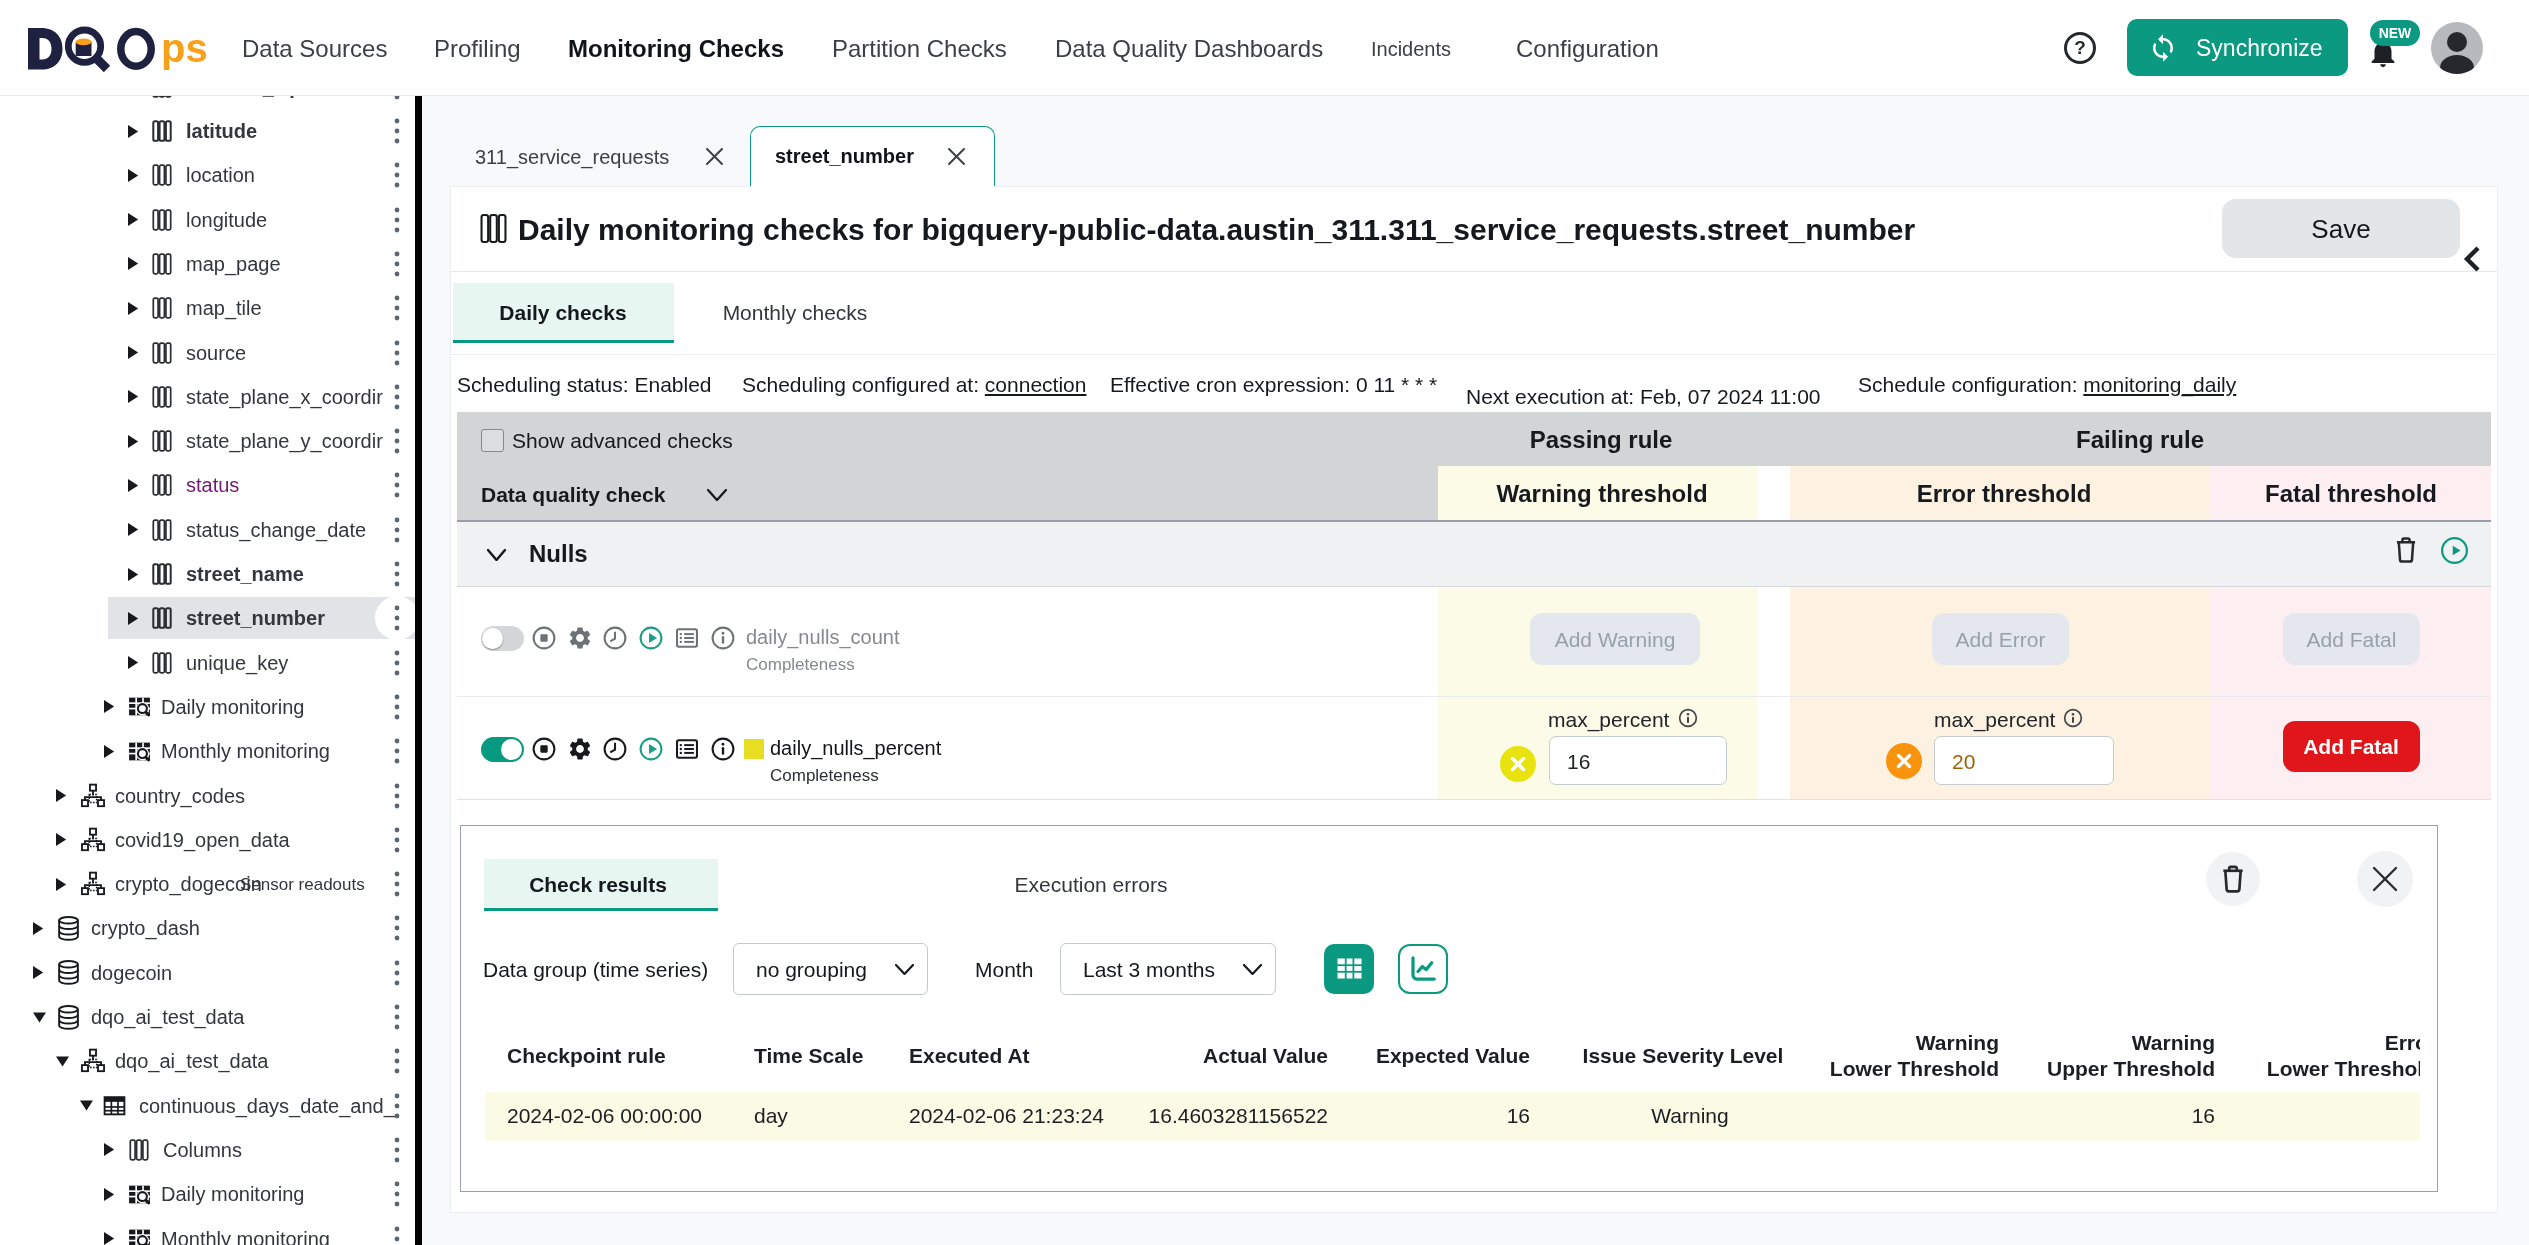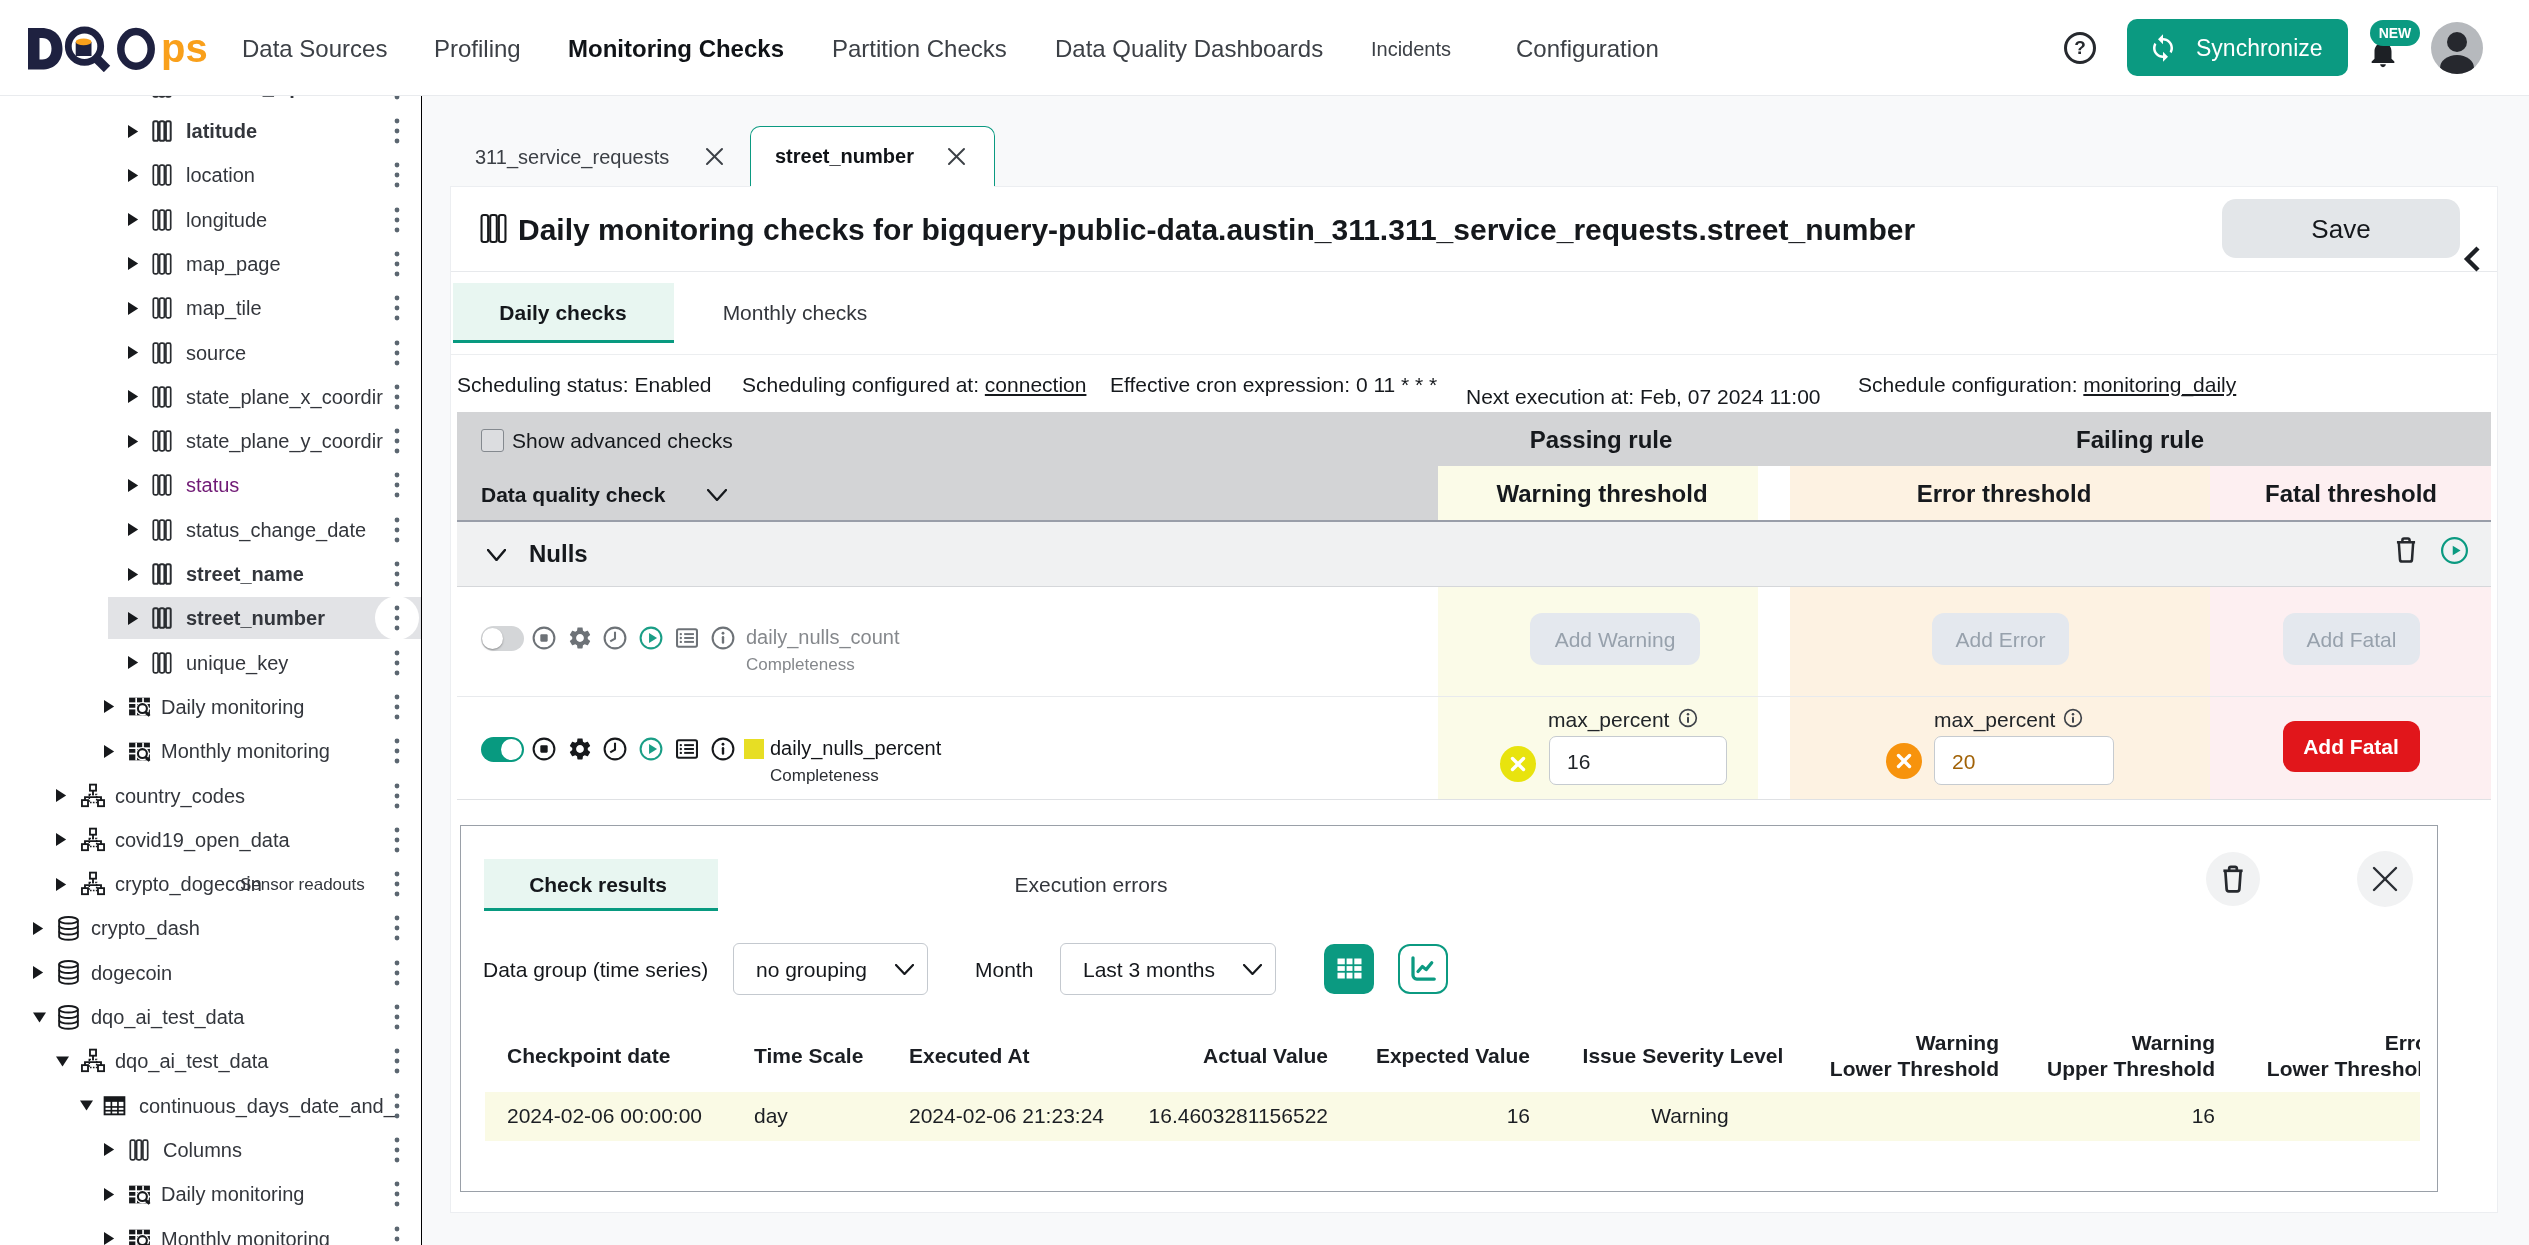--- a/index.html
+++ b/index.html
@@ -51,7 +51,7 @@
       <ellipse cx="27" cy="47" rx="17" ry="13"></ellipse>
     </g>
   </svg>
-<div class="abs" style="left:0;top:96px;width:422px;height:1149px;background:#fff;border-right:1px solid #000000;overflow:hidden" id="sb">
+<div class="abs" style="left:0;top:96px;width:422px;height:1149px;background:#fff;border-right:7px solid #000000;overflow:hidden" id="sb">
 
 <svg class="abs" style="left:150px;top:-21.299999999999997px" width="24" height="24" viewBox="0 0 24 24">
       <g fill="none" stroke="#2a2d31" stroke-width="2.0">

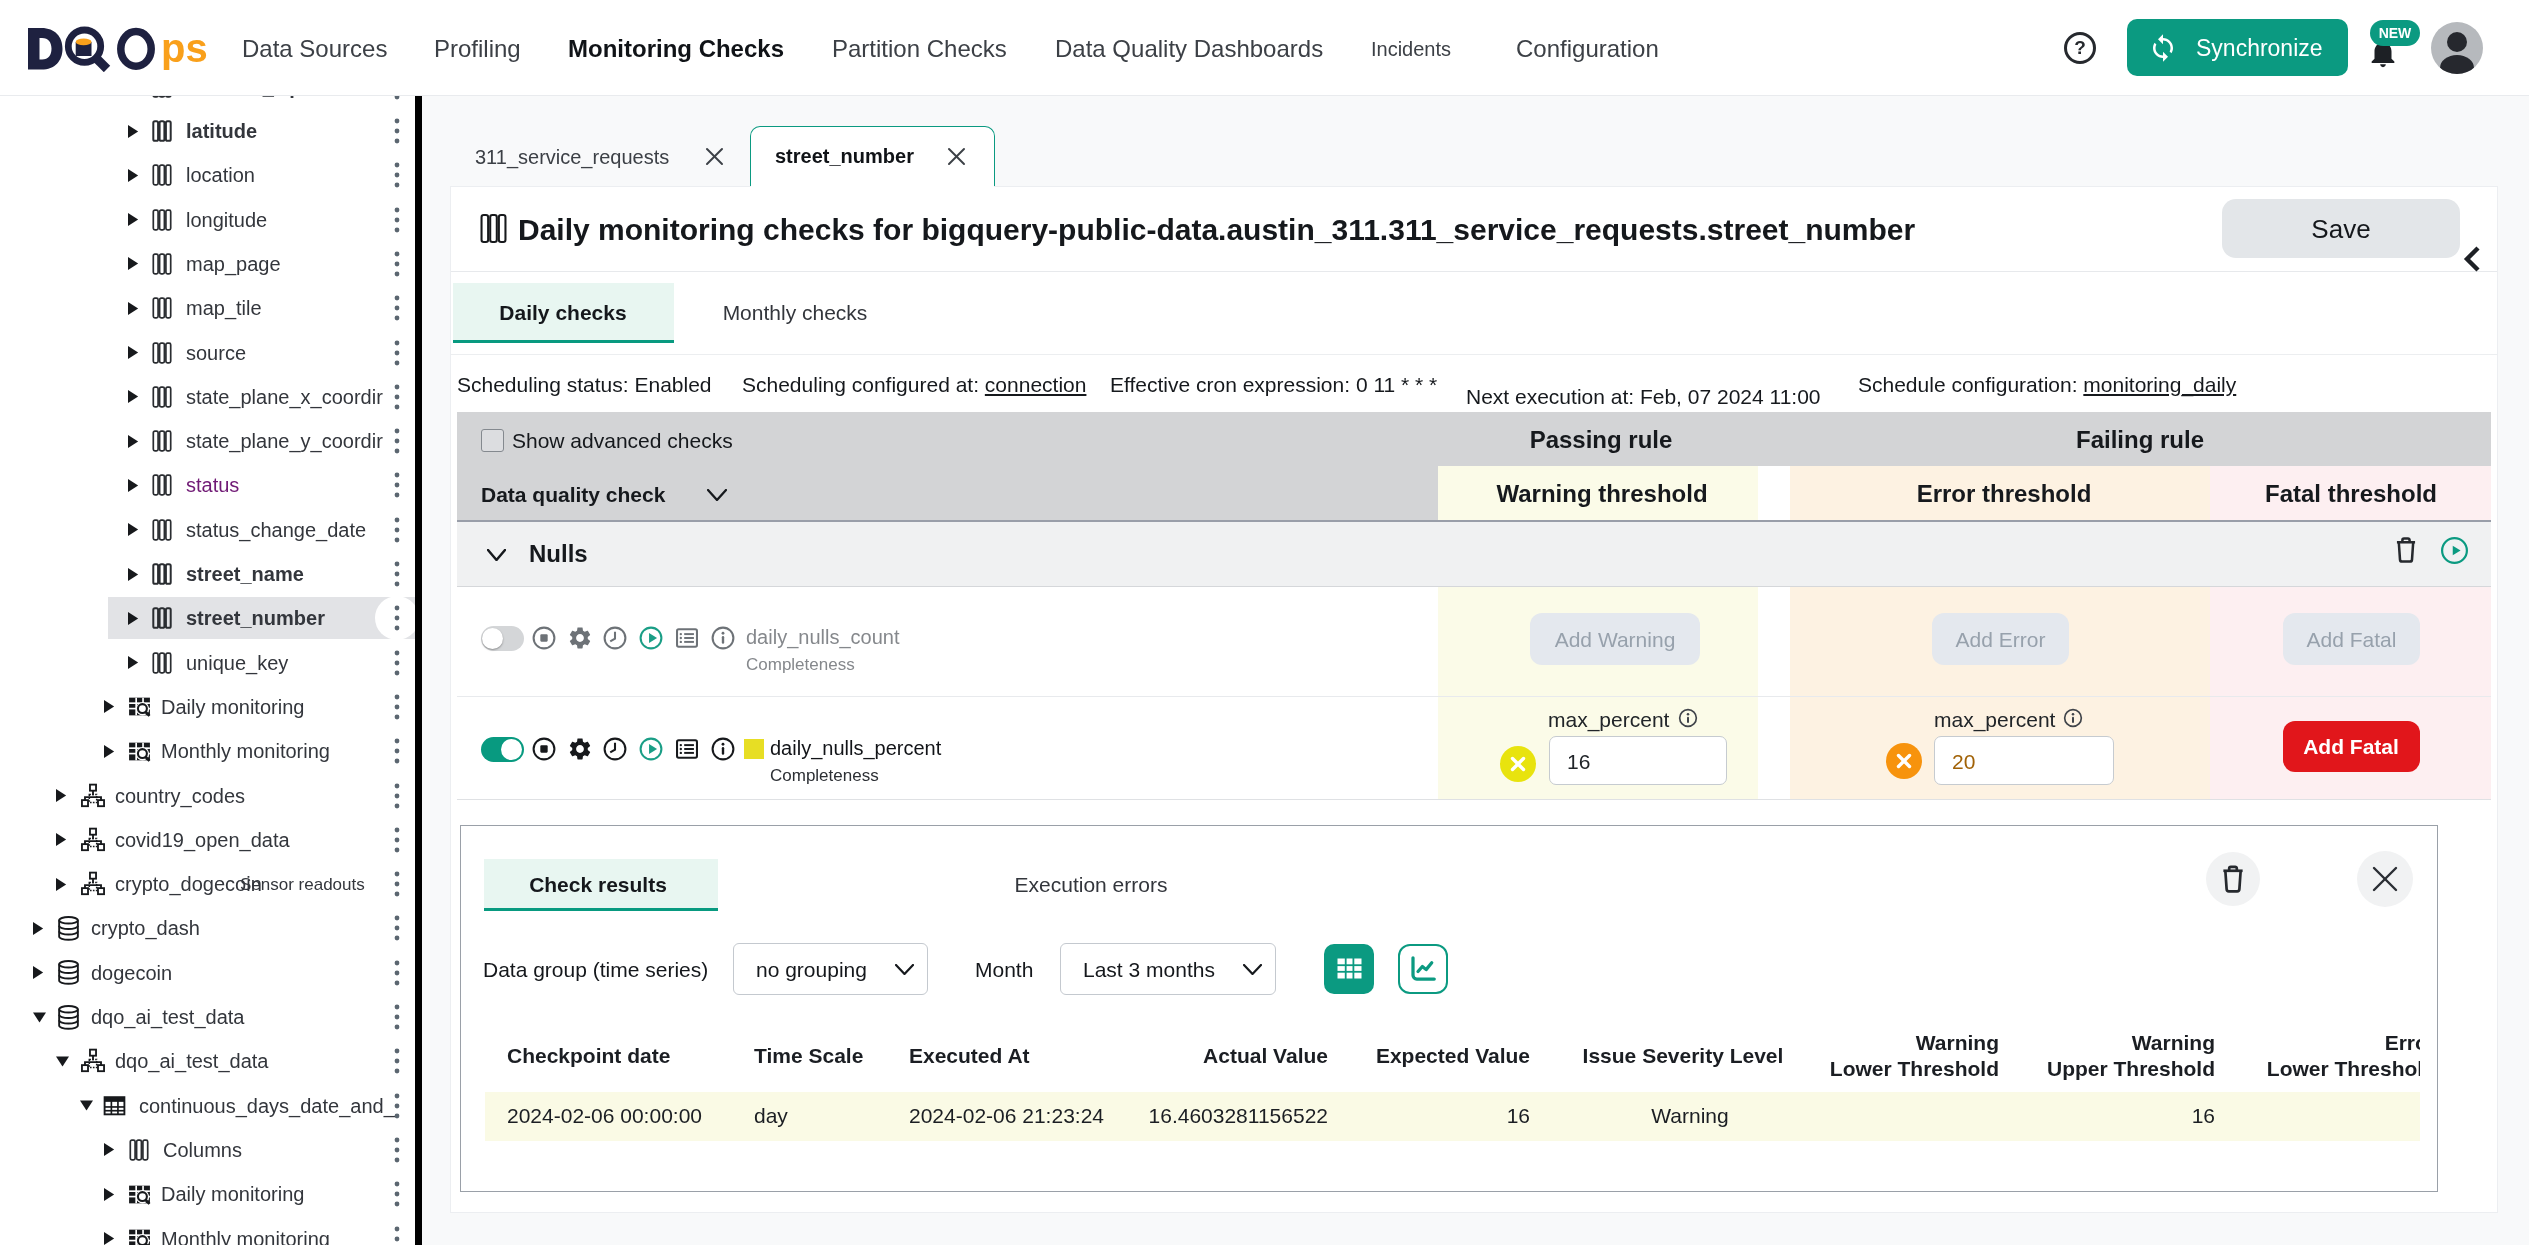--- a/index.html
+++ b/index.html
@@ -764,7 +764,7 @@
     </g>
   </svg>
 <div class="abs" style="left:461px;top:1015px;width:1959px;height:150px;overflow:hidden">
-<div class="abs" style="left:46px;top:27px;height:28px;line-height:28px;font-size:21px;font-weight:700;color:#1b1e23;white-space:nowrap">Checkpoint date</div>
+<div class="abs" style="left:46px;top:27px;height:28px;line-height:28px;font-size:21px;font-weight:700;color:#1b1e23;white-space:nowrap">Checkpoint rule</div>
 <div class="abs" style="left:293px;top:27px;height:28px;line-height:28px;font-size:21px;font-weight:700;color:#1b1e23;white-space:nowrap">Time Scale</div>
 <div class="abs" style="left:448px;top:27px;height:28px;line-height:28px;font-size:21px;font-weight:700;color:#1b1e23;white-space:nowrap">Executed At</div>
 <div class="abs" style="left:0;width:867px;text-align:right;top:27px;height:28px;line-height:28px;font-size:21px;font-weight:700;color:#1b1e23;white-space:nowrap">Actual Value</div>

